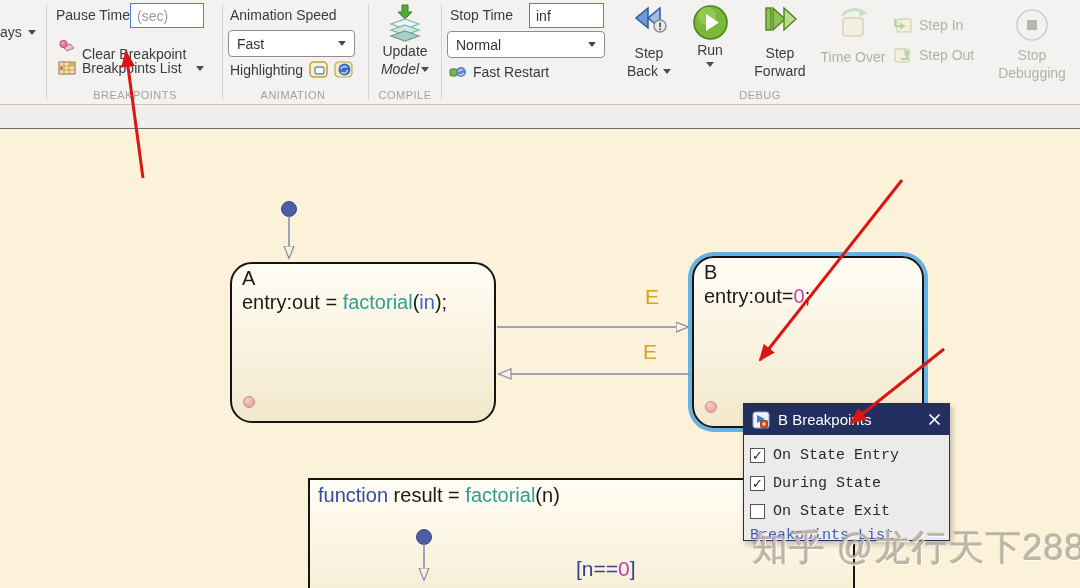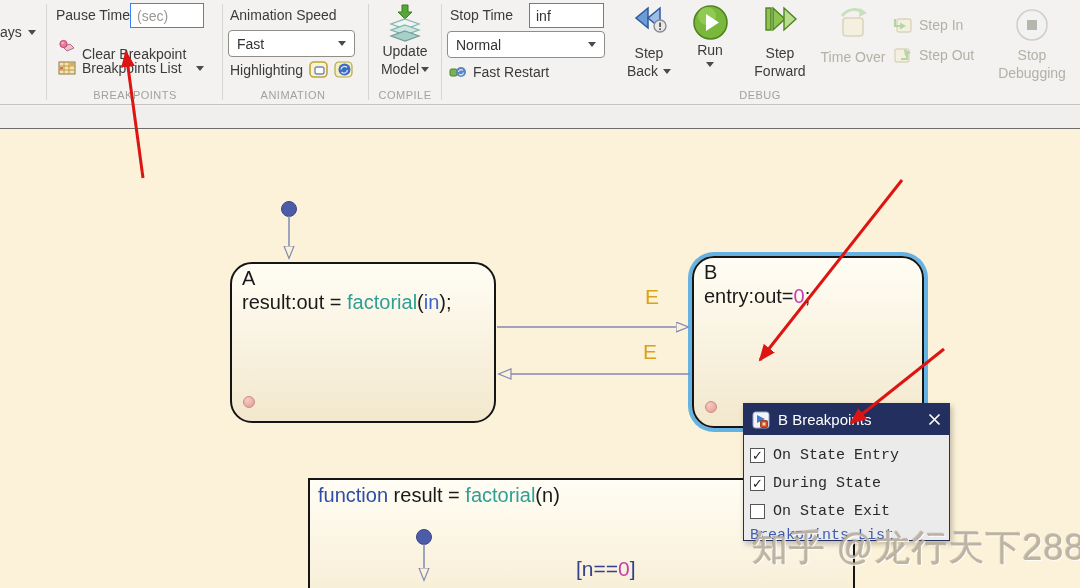--- a/index.html
+++ b/index.html
@@ -113,7 +113,7 @@
         <path d="M18 27 L32 32 L18 37 L4 32 Z" fill="#a8cfc8" stroke="#6e9e96" stroke-width="1.2"></path>
       </svg>
       <span class="lbl">Update</span>
-      <span style="display:flex; align-items:center; gap:2px;">
+      <span style="display:flex; align-items:center; gap:2px;font-style:italic;">
         <span class="lbl">Model</span>
         <span class="caret"></span>
       </span>

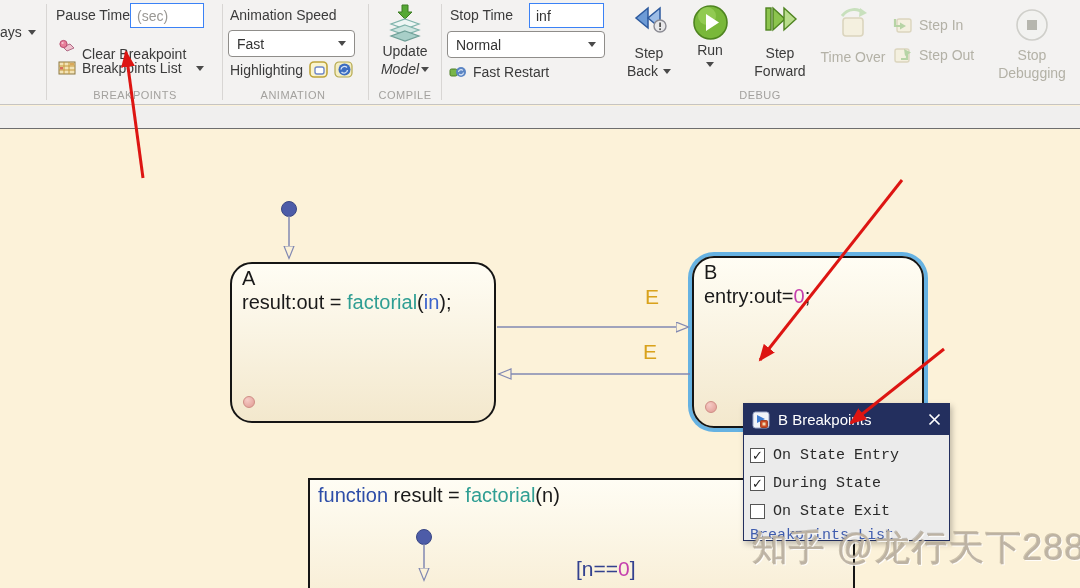--- a/index.html
+++ b/index.html
@@ -215,7 +215,7 @@
 
     <div class="state" style="left:230px; top:133px; width:266px; height:161px;">
       <div class="sname">A</div>
-      <div class="sentry"><span>result:out = </span><span class="fnc">factorial</span><span>(</span><span class="argc">in</span><span>);</span></div>
+      <div class="sentry"><span>entry:out = </span><span class="fnc">factorial</span><span>(</span><span class="argc">in</span><span>);</span></div>
       <div class="bp-dot" style="left:11px; bottom:13px;"></div>
     </div>
 

